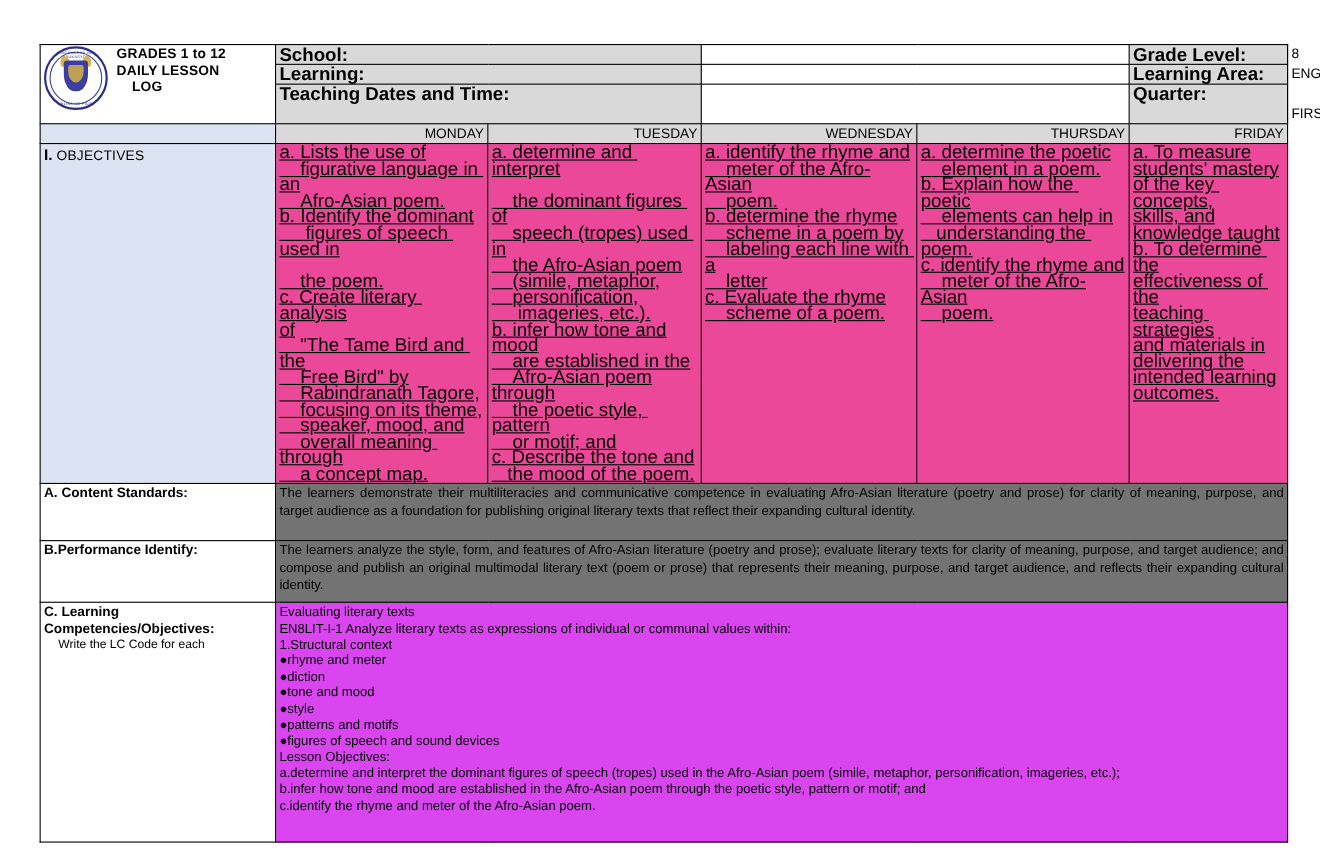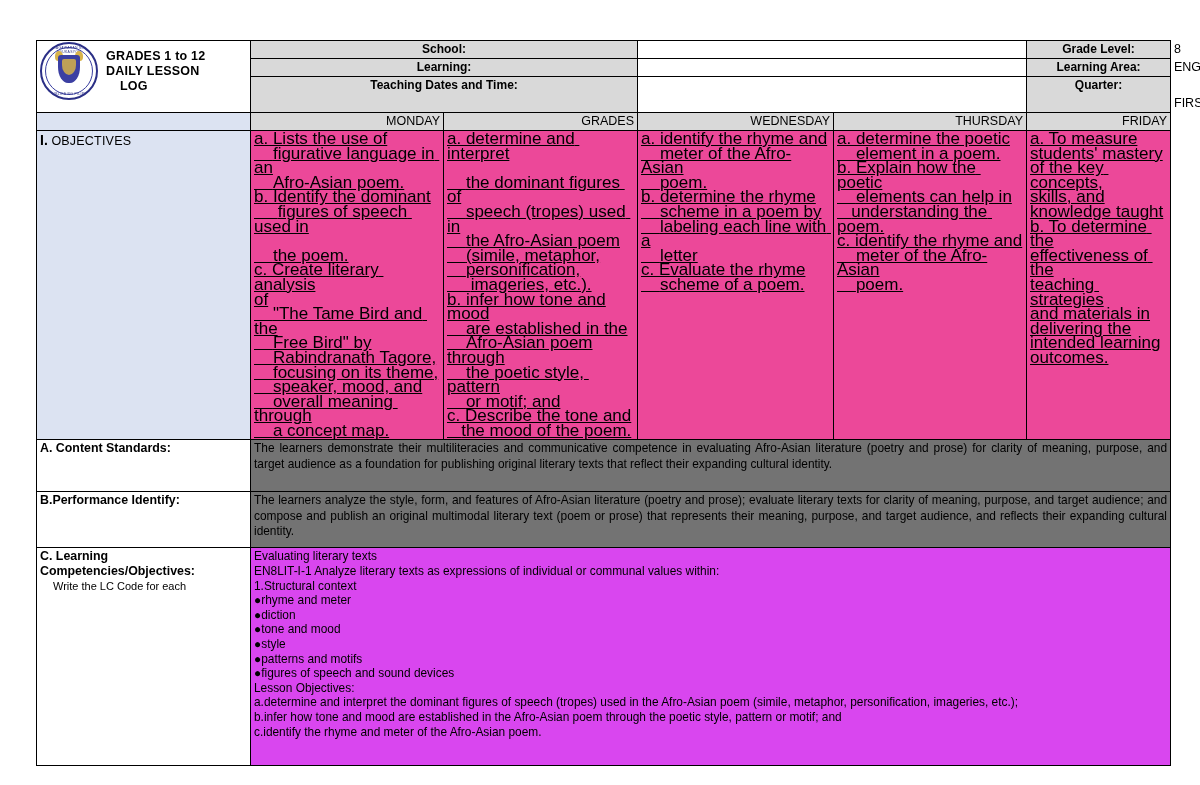--- a/index.html
+++ b/index.html
@@ -41,7 +41,7 @@
   }
   .logo-wrap {
     display: flex;
-    align-items: center;
+    align-items: flex-start;
     gap: 8px;
   }
   .deped-seal {

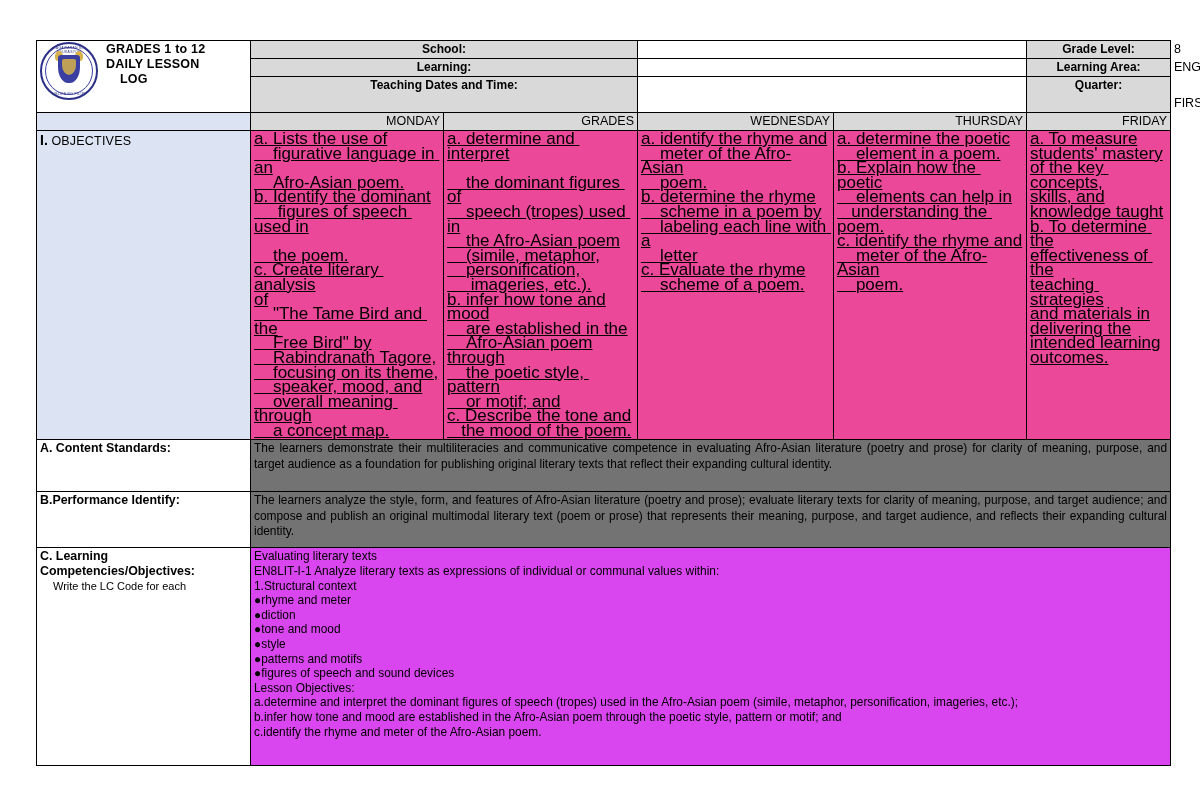--- a/index.html
+++ b/index.html
@@ -112,9 +112,9 @@
 
   .hdr-label {
     background: #d9d9d9;
-    text-align: center;
+    text-align: left;
     font-weight: bold;
-    font-size: 12px;
+    font-size: 17px;
     line-height: 15px;
     padding-right: 5px;
     vertical-align: bottom;

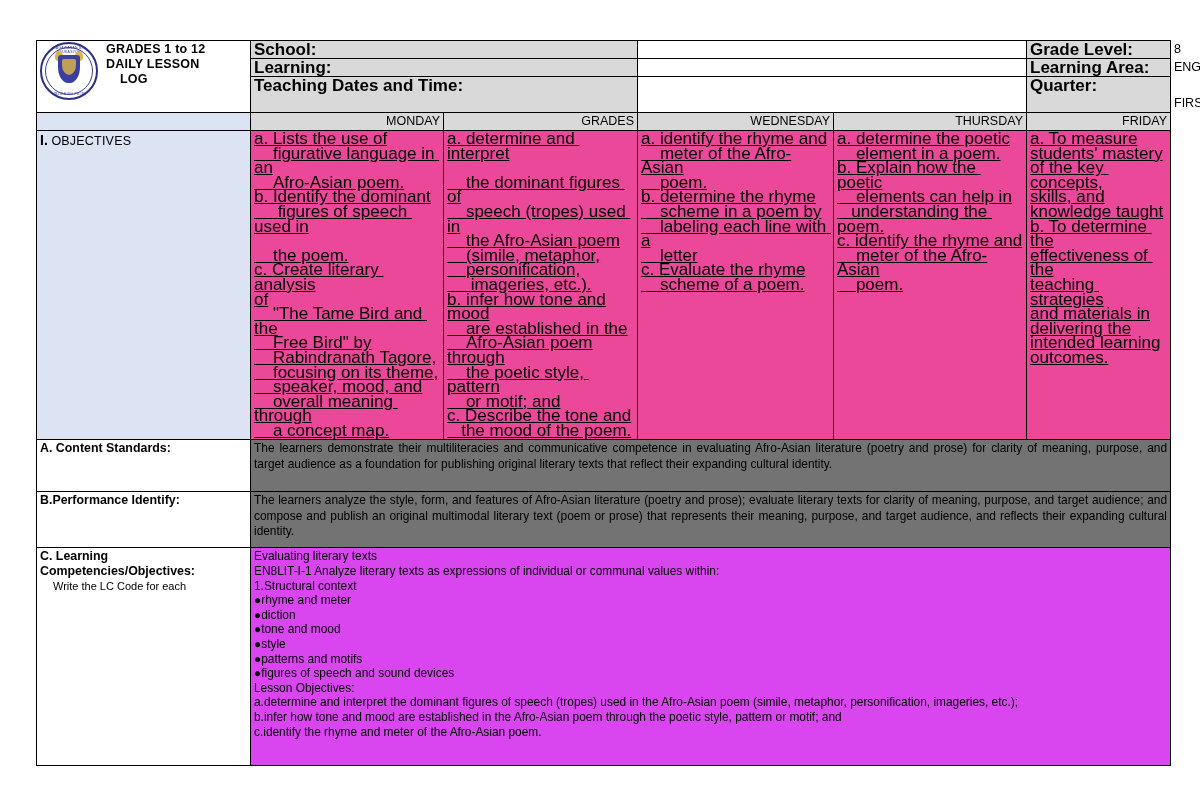--- a/index.html
+++ b/index.html
@@ -253,7 +253,7 @@
     <tr>
       <td class="blank-blue"></td>
       <td class="day-head">MONDAY</td>
-      <td class="day-head">GRADES</td>
+      <td class="day-head">TUESDAY</td>
       <td class="day-head">WEDNESDAY</td>
       <td class="day-head">THURSDAY</td>
       <td class="day-head">FRIDAY</td>

